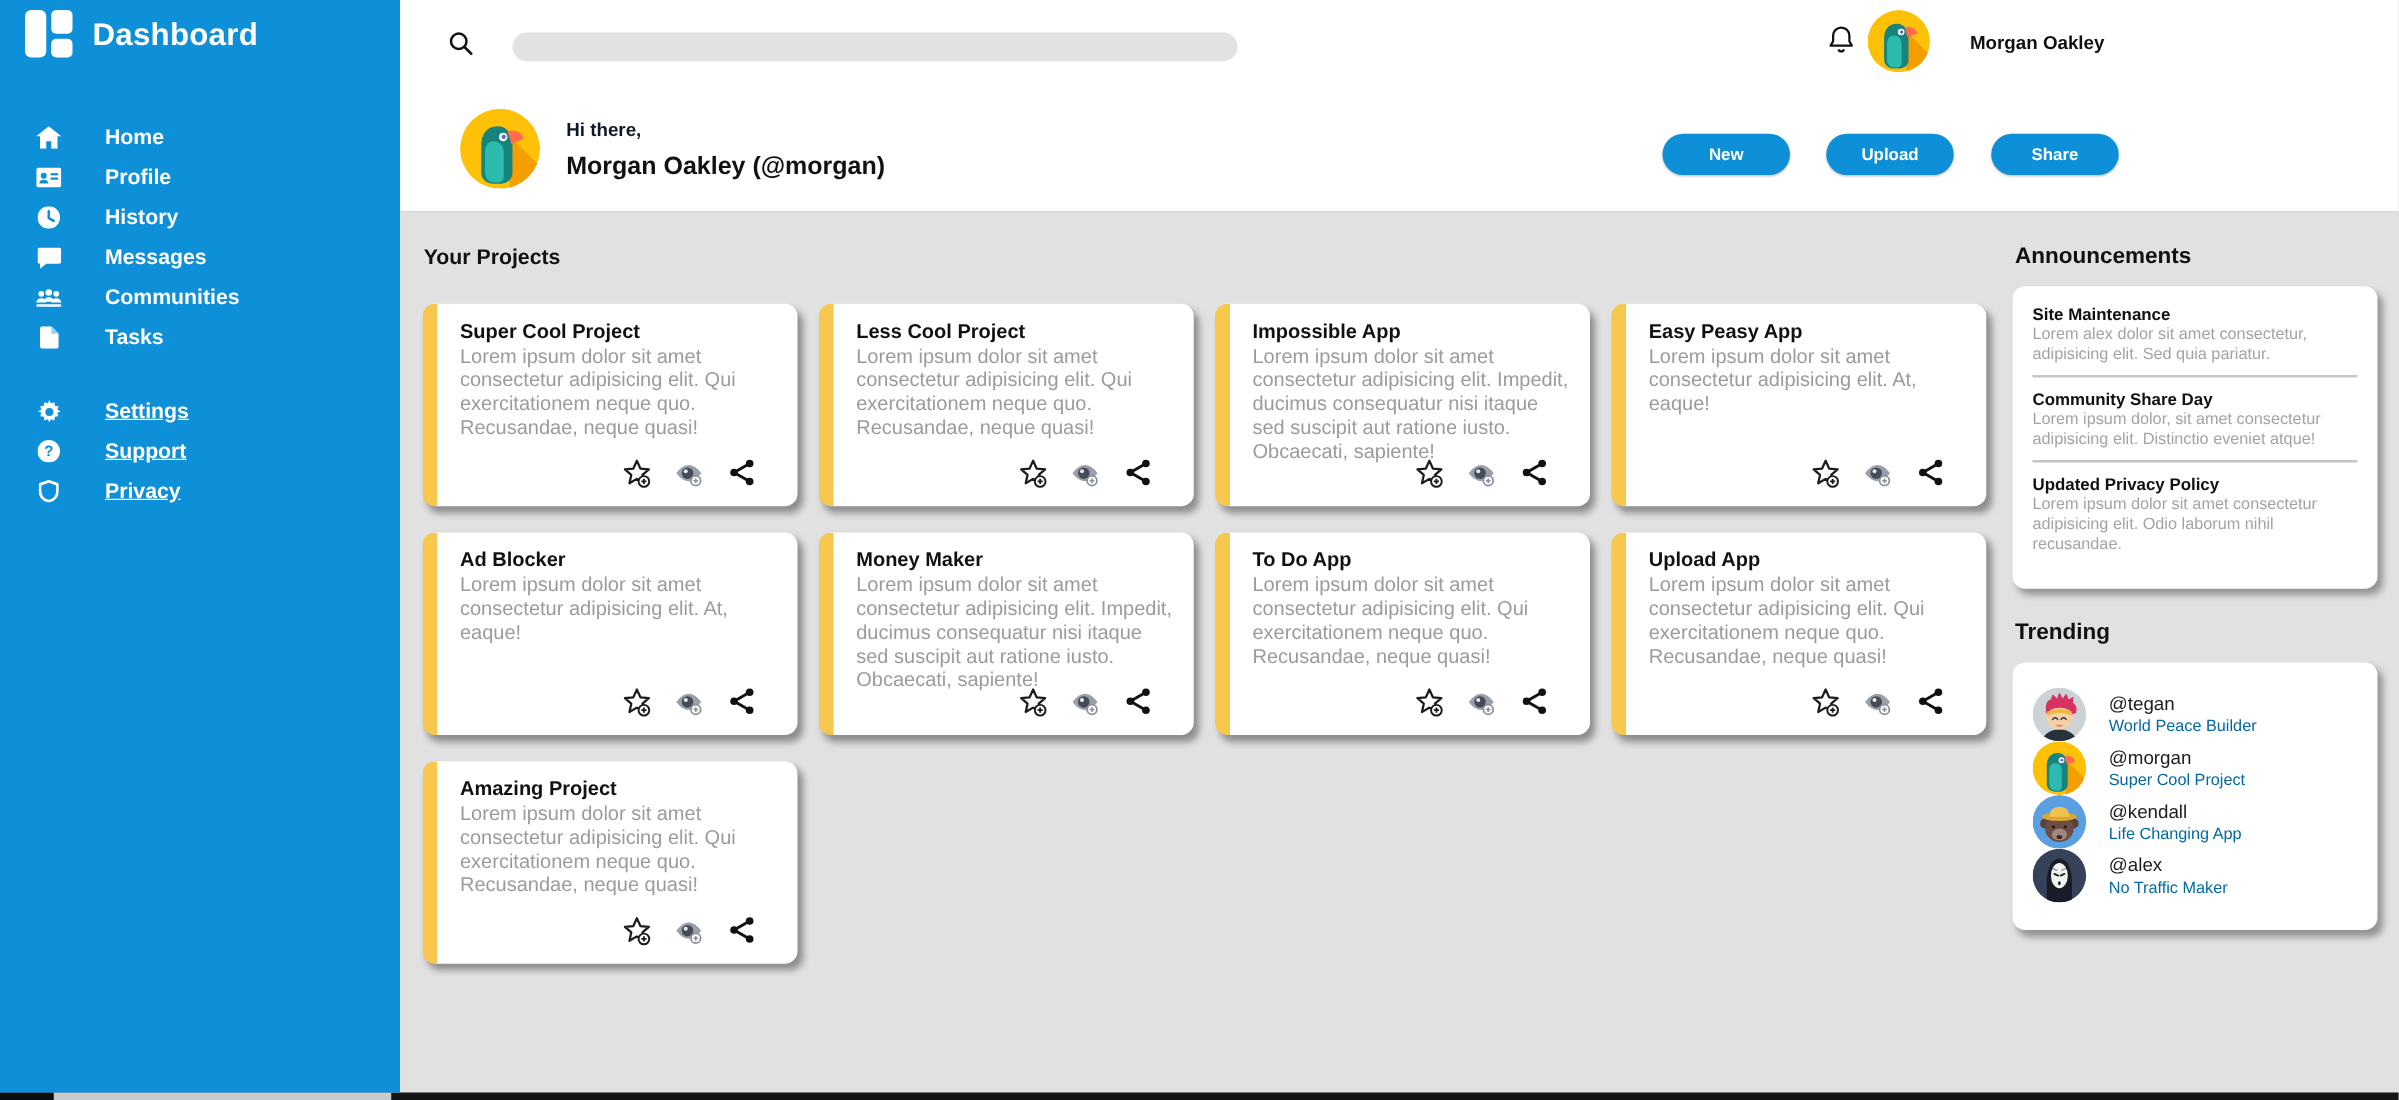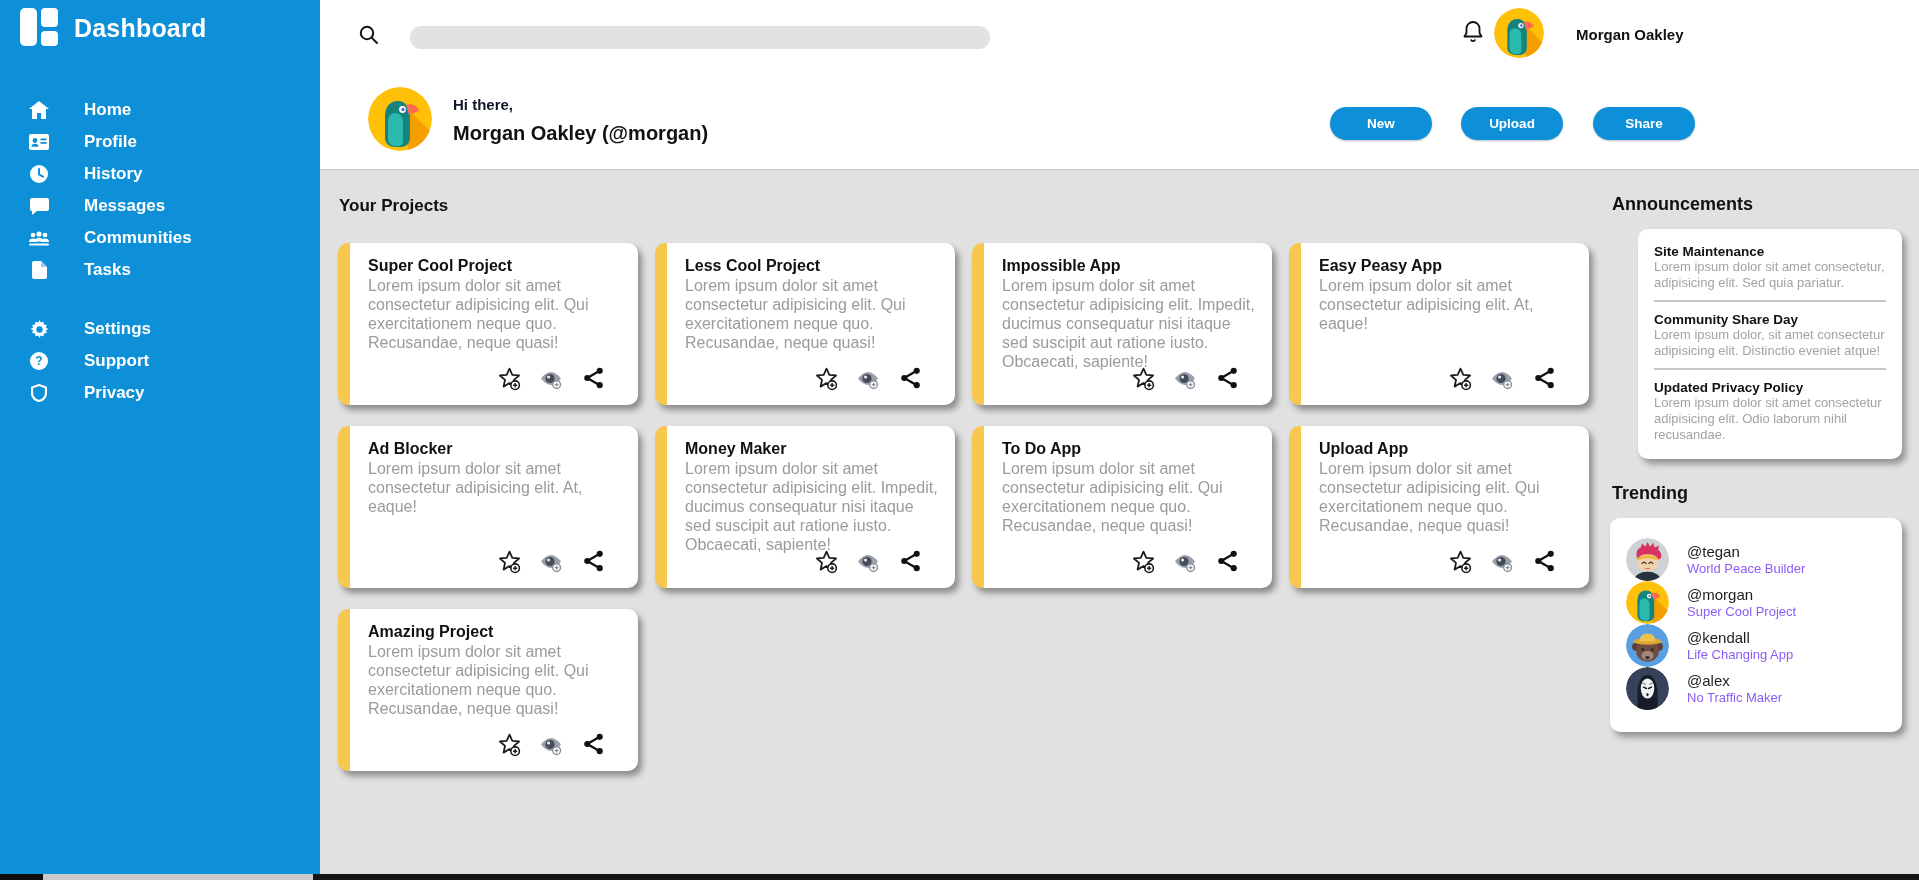--- a/index.html
+++ b/index.html
@@ -74,7 +74,7 @@
   .rail-heading.announcements { margin:23px 0 14px 2px; }
   .rail-heading.trending { margin:24px 0 14px 2px; }
   .panel { background:#fff; border-radius:10px; box-shadow:4px 5px 6px rgba(0,0,0,.35); }
-  .ann-panel { padding:15px 16px 17px 16px;margin-left:28px; }
+  .ann-panel { padding:15px 16px 29px 16px; }
   .ann-item-title { font-size:13.5px; font-weight:bold; color:#111; }
   .ann-item-body  { font-size:13px; line-height:1.2; color:#a3a3a3; }
   .ann-divider { border:none; border-top:2px solid #c6c6c6; margin:10px 0; }

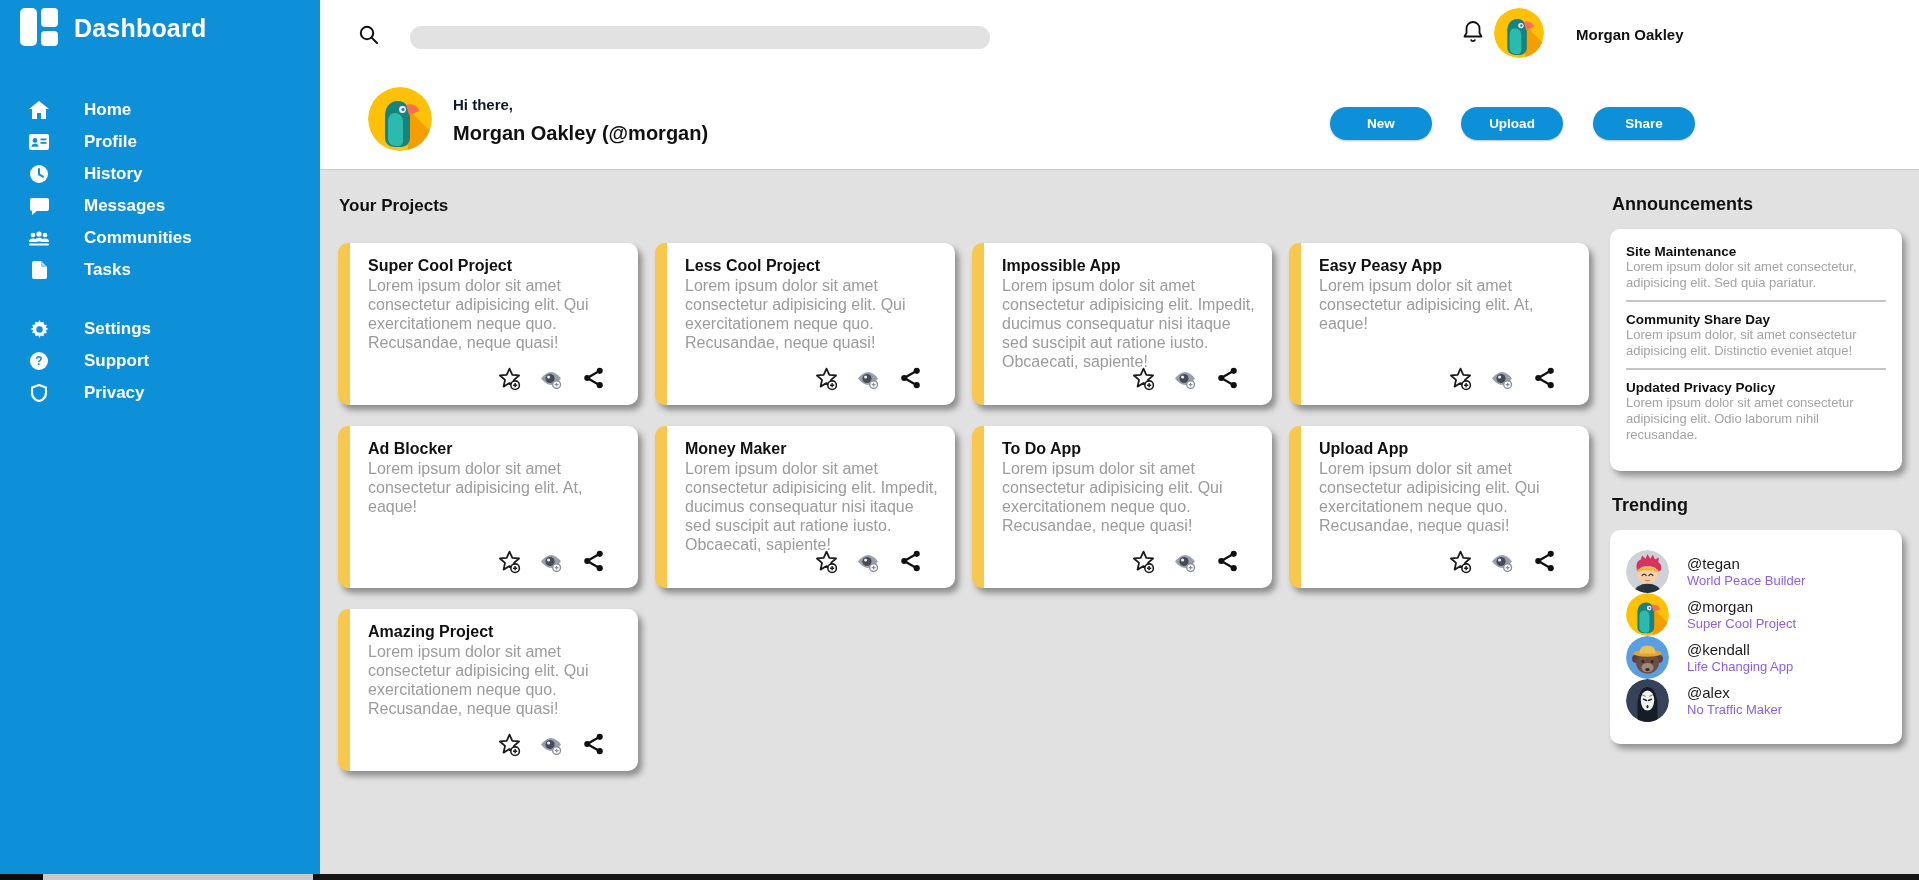--- a/index.html
+++ b/index.html
@@ -509,7 +509,7 @@
         <div class="panel ann-panel">
           <div>
             <div class="ann-item-title">Site Maintenance</div>
-            <div class="ann-item-body">Lorem ipsum dolor sit amet consectetur, adipisicing elit. Sed quia pariatur.</div>
+            <div class="ann-item-body">Lorem alex dolor sit amet consectetur, adipisicing elit. Sed quia pariatur.</div>
           </div>
           <hr class="ann-divider">
           <div>

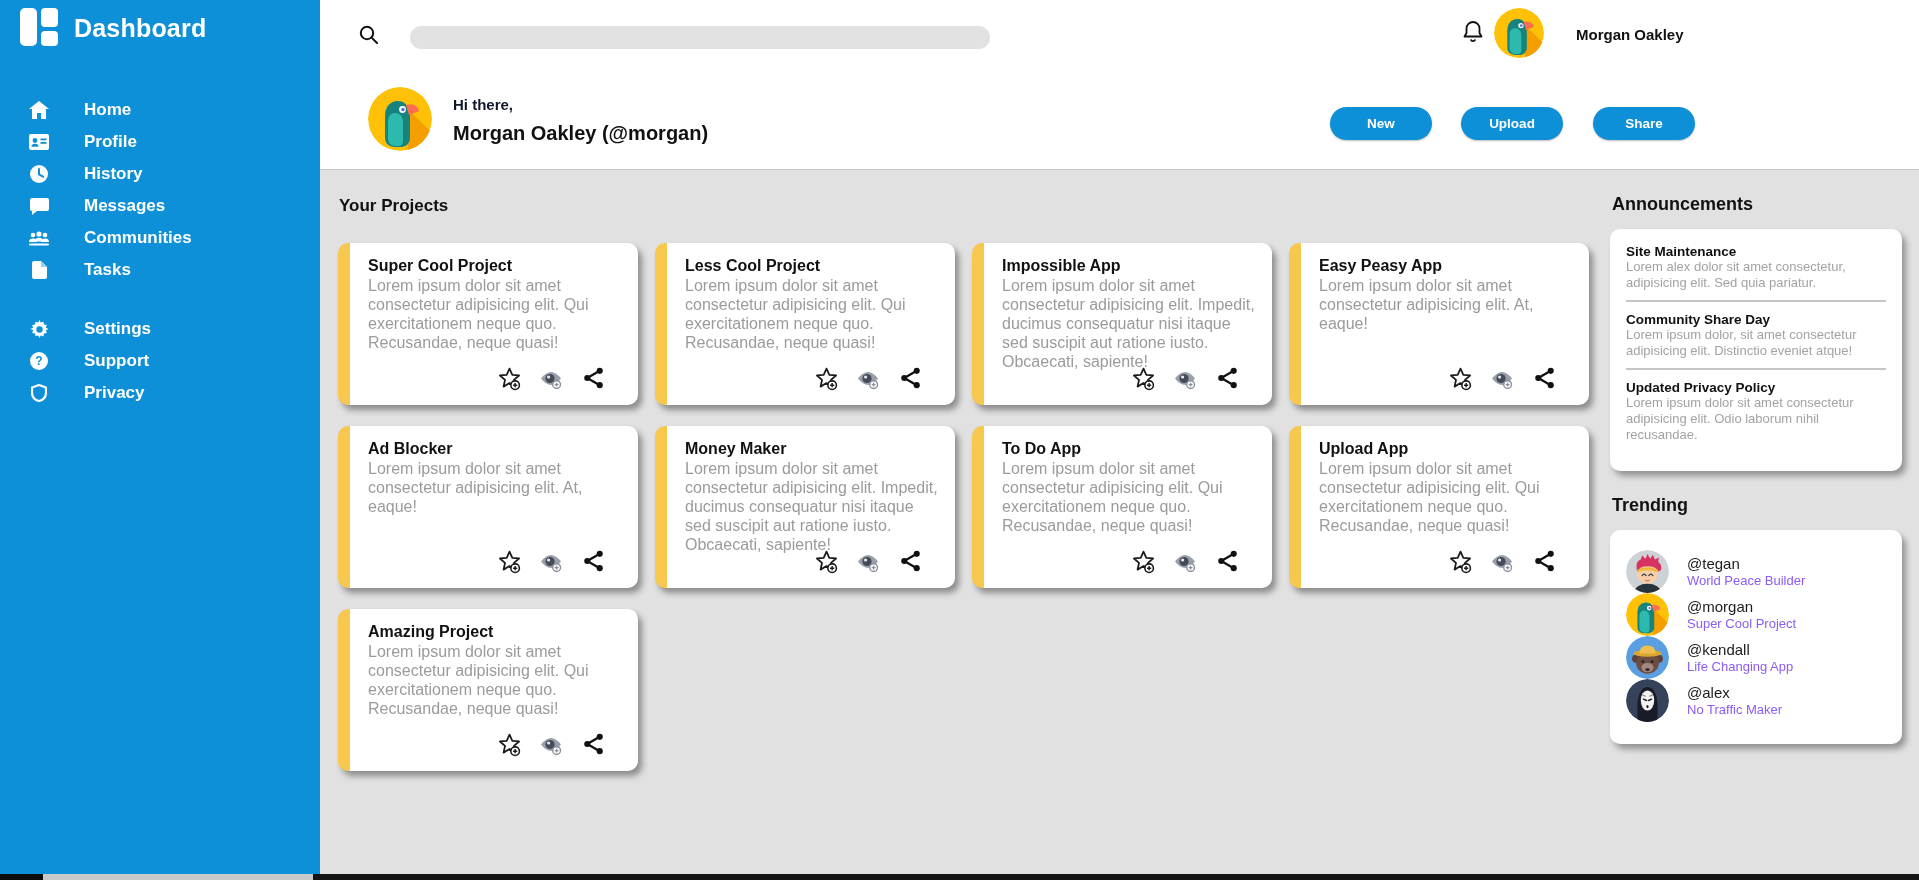--- a/index.html
+++ b/index.html
@@ -20,7 +20,7 @@
   .brand-title { font-size:25px; font-weight:bold; letter-spacing:.2px; }
 
   .nav { list-style:none; margin-top:46px; }
-  .nav.secondary { margin-top:27px; }
+  .nav.secondary { margin-top:27px;text-decoration:underline; }
   .nav li { display:flex; align-items:center; gap:34px; padding:6px 0 6px 28px;
             cursor:pointer; }
   .nav .nav-ico { width:22px; height:20px; display:flex; align-items:center;

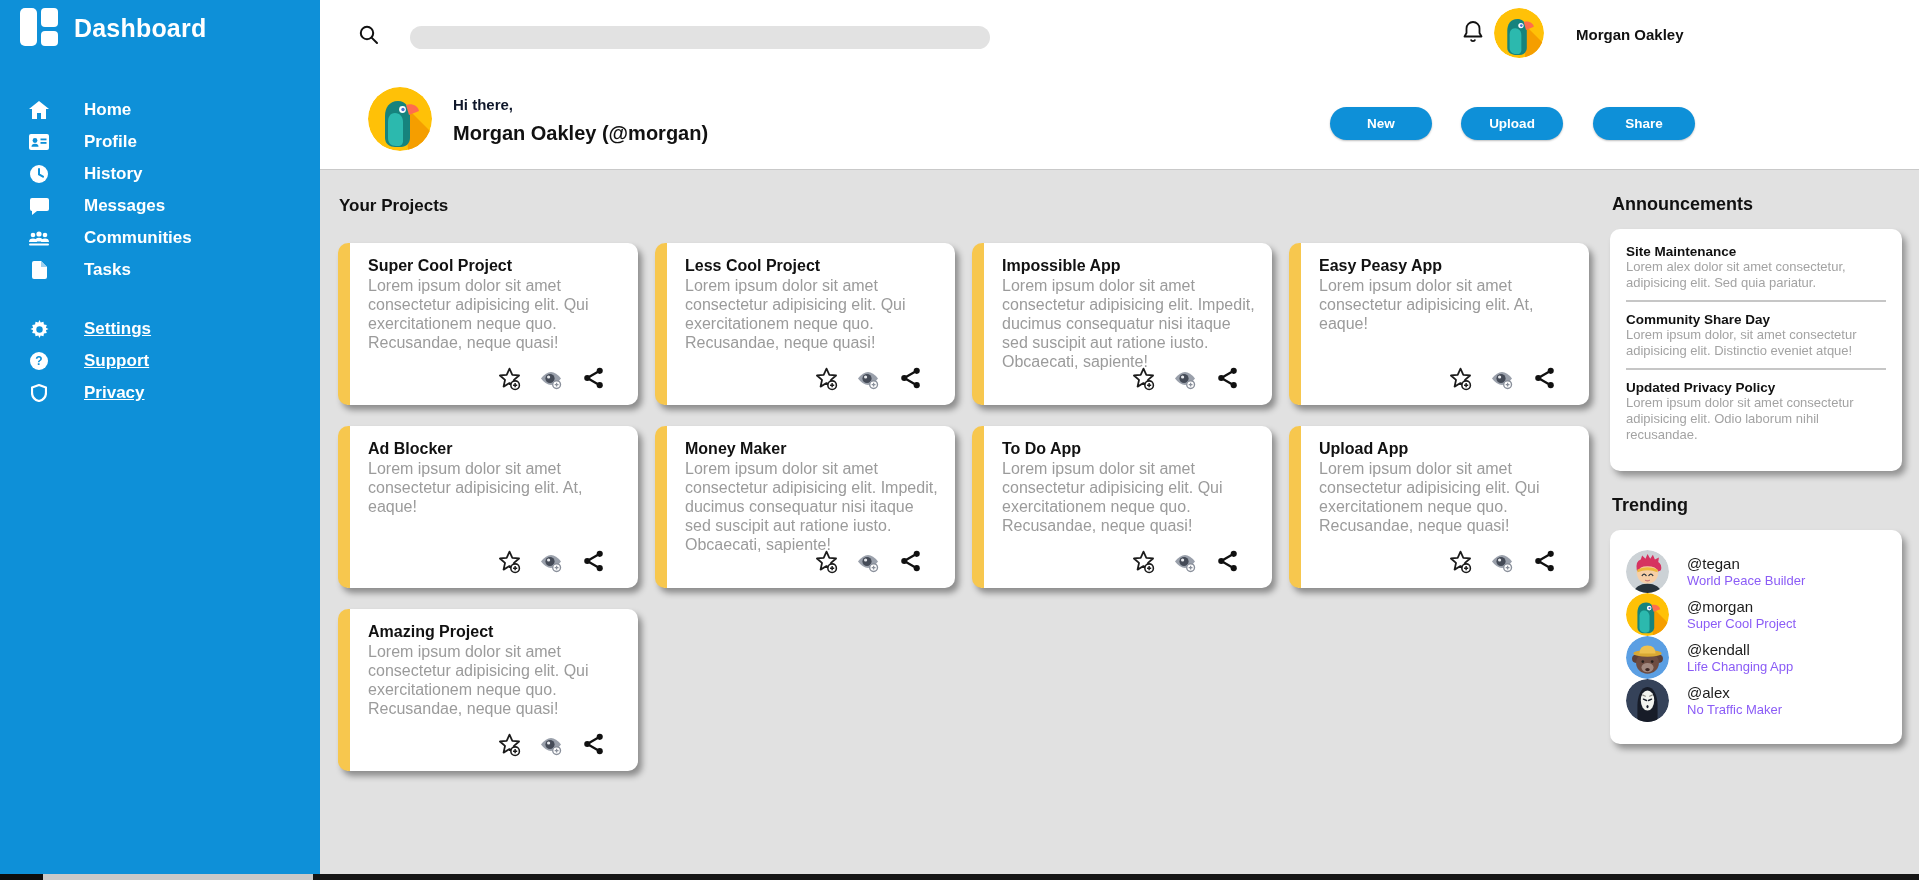--- a/index.html
+++ b/index.html
@@ -82,7 +82,7 @@
   .trend-row { display:flex; align-items:center; gap:18px; cursor:pointer; }
   .trend-avatar { width:43px; height:43px; border-radius:50%; overflow:hidden; flex:0 0 43px; }
   .trend-handle { font-size:15px; color:#1c1c1c; }
-  .trend-sub { font-size:13px; color:#8b5cf6; margin-top:1px; }
+  .trend-sub { font-size:13px; color:#0369a1; margin-top:1px; }
 
   
   .taskbar-edge { position:absolute; left:0; top:874px; width:1919px; height:6px;

